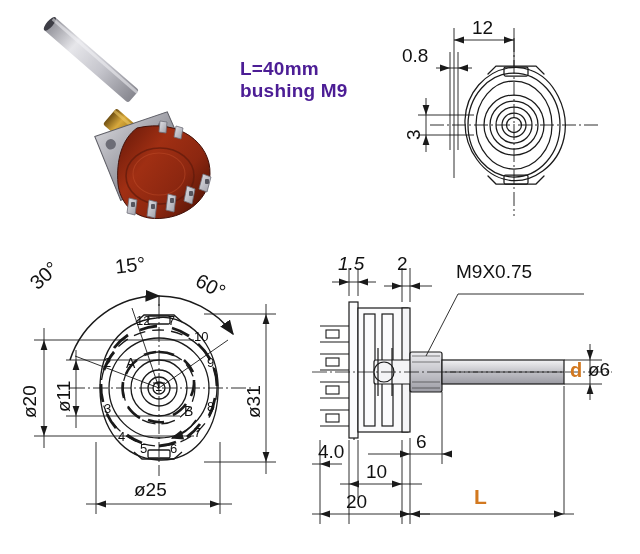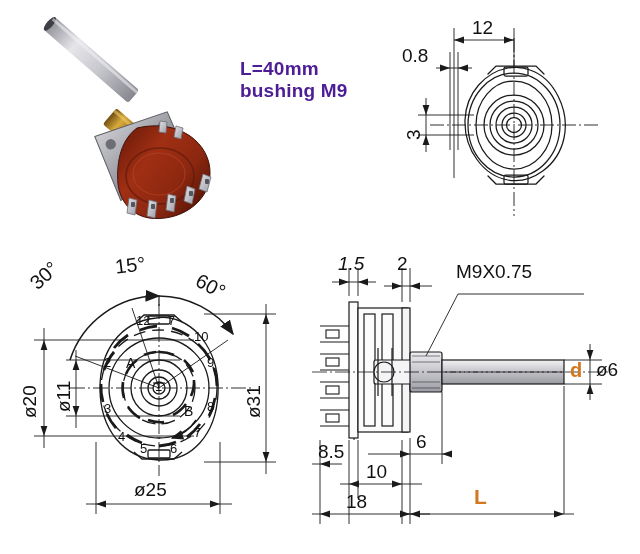--- a/index.html
+++ b/index.html
@@ -433,7 +433,7 @@
     <div class="lbl" style="left:85px;top:2px;font-size:19px;">2</div>
     <div class="lbl" style="left:144px;top:10px;font-size:19px;">M9X0.75</div>
     <div class="lbl orange" style="left:258px;top:108px;font-size:20px;">d</div>
-    <div class="lbl" style="left:284px;top:108px;font-size:19px;">ø6</div>
+    <div class="lbl" style="left:276px;top:108px;font-size:19px;">ø6</div>
     <div class="lbl" style="left:104px;top:180px;font-size:19px;">6</div>
     <div class="lbl" style="left:6px;top:190px;font-size:19px;">8.5</div>
     <div class="lbl" style="left:54px;top:210px;font-size:19px;">10</div>

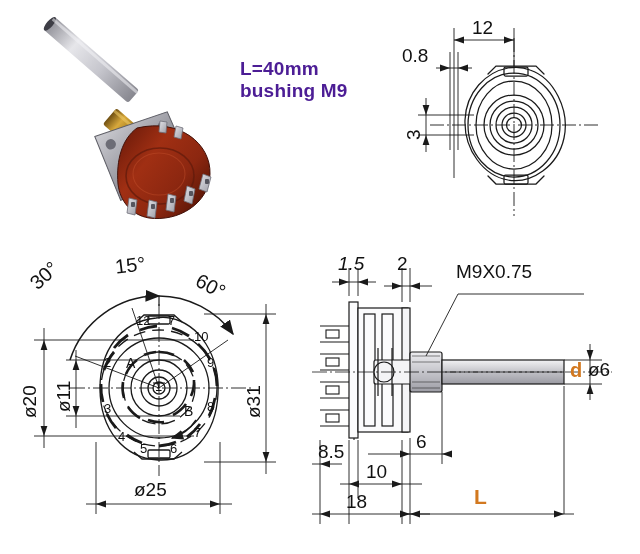--- a/index.html
+++ b/index.html
@@ -435,7 +435,7 @@
     <div class="lbl orange" style="left:258px;top:108px;font-size:20px;">d</div>
     <div class="lbl" style="left:276px;top:108px;font-size:19px;">ø6</div>
     <div class="lbl" style="left:104px;top:180px;font-size:19px;">6</div>
-    <div class="lbl" style="left:6px;top:190px;font-size:19px;">8.5</div>
+    <div class="lbl" style="left:6px;top:190px;font-size:19px;">4.0</div>
     <div class="lbl" style="left:54px;top:210px;font-size:19px;">10</div>
     <div class="lbl" style="left:34px;top:240px;font-size:19px;">18</div>
     <div class="lbl orange" style="left:162px;top:234px;font-size:21px;">L</div>

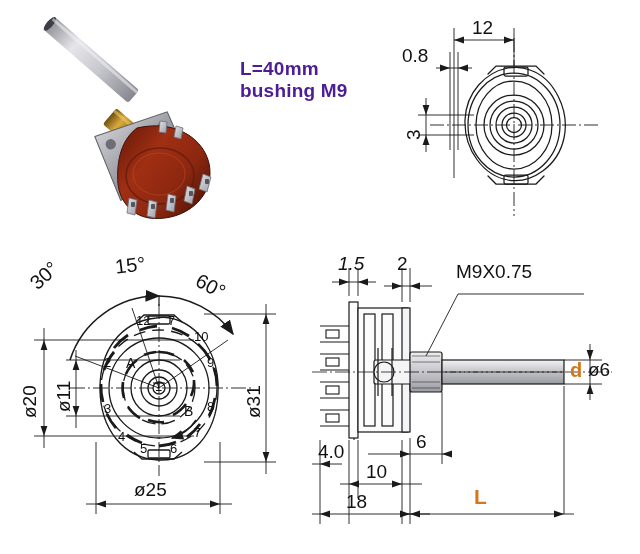--- a/index.html
+++ b/index.html
@@ -437,7 +437,7 @@
     <div class="lbl" style="left:104px;top:180px;font-size:19px;">6</div>
     <div class="lbl" style="left:6px;top:190px;font-size:19px;">4.0</div>
     <div class="lbl" style="left:54px;top:210px;font-size:19px;">10</div>
-    <div class="lbl" style="left:34px;top:240px;font-size:19px;">18</div>
+    <div class="lbl" style="left:34px;top:240px;font-size:19px;">20</div>
     <div class="lbl orange" style="left:162px;top:234px;font-size:21px;">L</div>
   </div>
 

